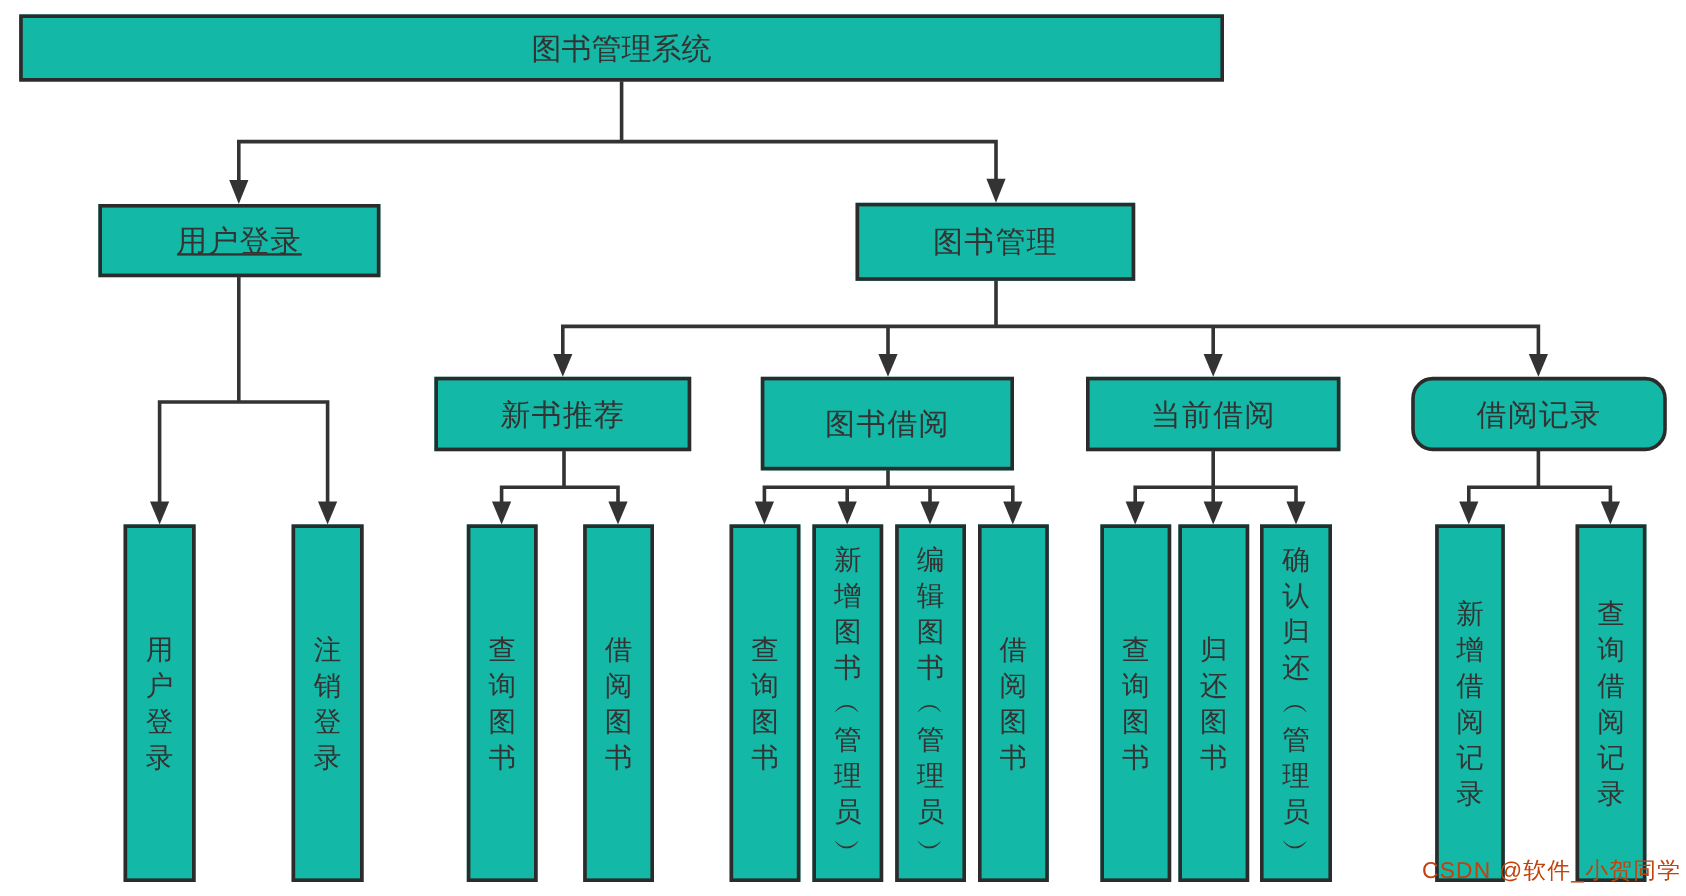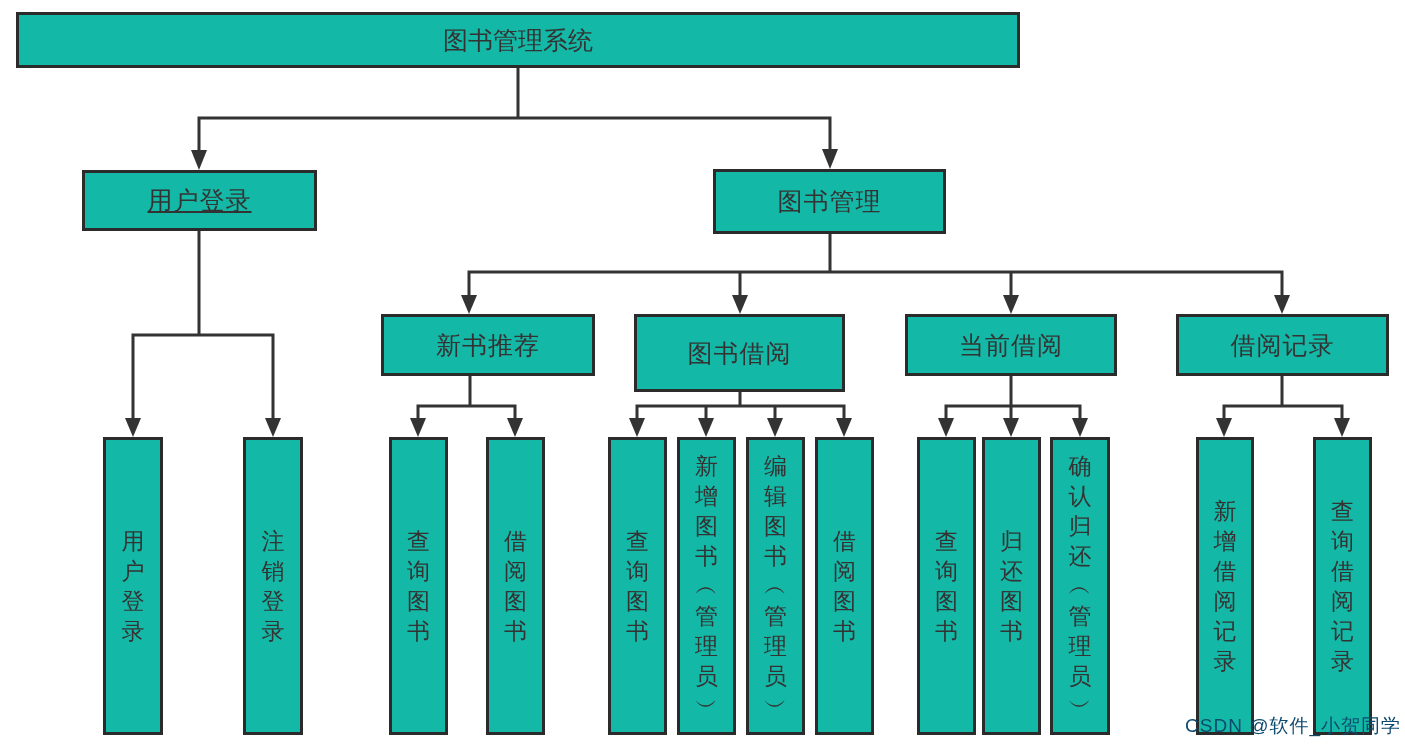--- a/index.html
+++ b/index.html
@@ -111,7 +111,7 @@
   <div class="node node-h" style="left:82px; top:170px; width:235px; height:61px;text-decoration:underline;">用户登录</div>
   <div class="node node-h" style="left:713px; top:169px; width:233px; height:65px;">图书管理</div>
 
-  <div class="node node-h" style="left:362px; top:314px; width:214px; height:62px;margin-left:19px;">新书推荐</div>
+  <div class="node node-h" style="left:362px; top:314px; width:214px; height:62px;">新书推荐</div>
   <div class="node node-h" style="left:634px; top:314px; width:211px; height:78px;">图书借阅</div>
   <div class="node node-h" style="left:905px; top:314px; width:212px; height:62px;">当前借阅</div>
   <div class="node node-h" style="left:1176px; top:314px; width:213px; height:62px;">借阅记录</div>

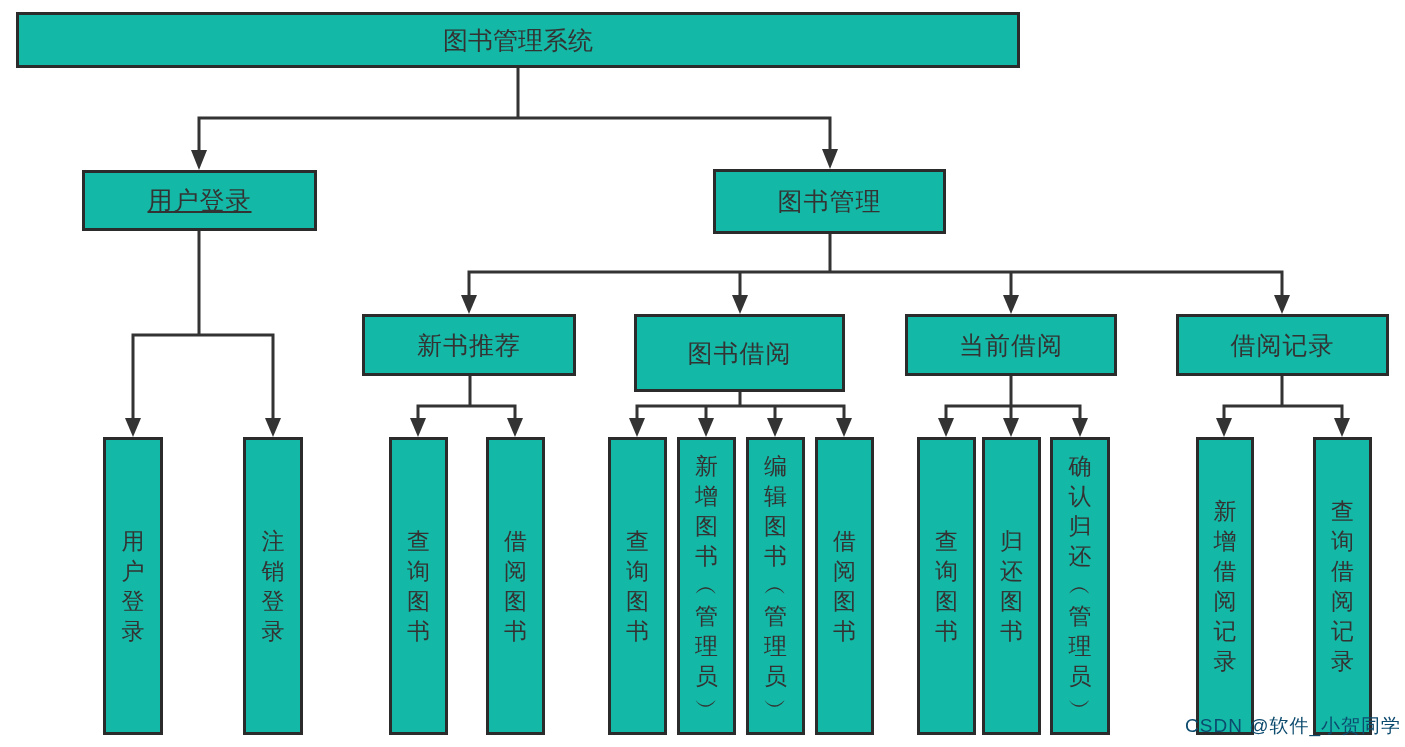--- a/index.html
+++ b/index.html
@@ -114,7 +114,7 @@
   <div class="node node-h" style="left:362px; top:314px; width:214px; height:62px;">新书推荐</div>
   <div class="node node-h" style="left:634px; top:314px; width:211px; height:78px;">图书借阅</div>
   <div class="node node-h" style="left:905px; top:314px; width:212px; height:62px;">当前借阅</div>
-  <div class="node node-h" style="left:1176px; top:314px; width:213px; height:62px;">借阅记录</div>
+  <div class="node node-h" style="left:1176px; top:314px; width:213px; height:62px;border-radius:18px;">借阅记录</div>
 
   <div class="node node-leaf" style="left:103px; top:437px; width:60px; height:298px;">
     <div class="vlabel">

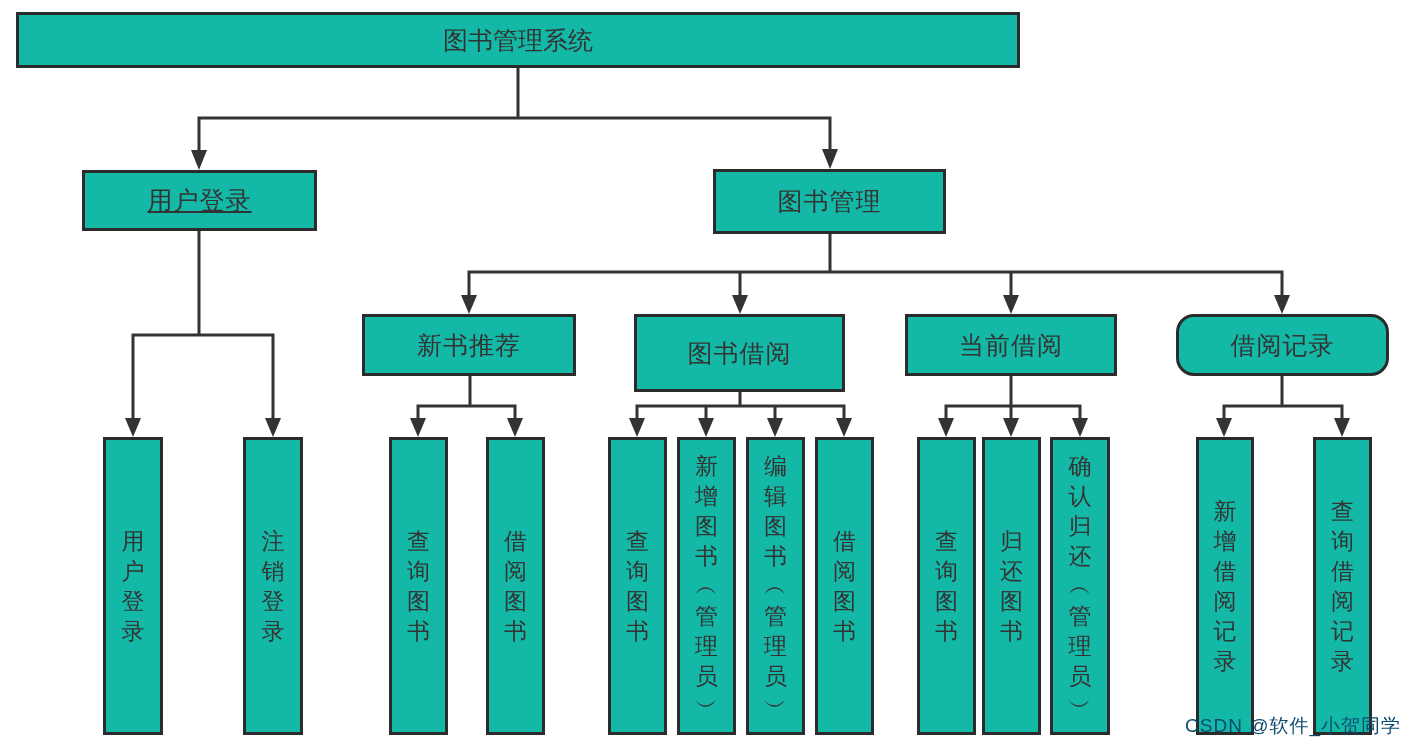--- a/index.html
+++ b/index.html
@@ -53,7 +53,7 @@
     right: 4px;
     top: 713px;
     font-size: 19px;
-    color: #0c4a6e;
+    color: #c2410c;
     letter-spacing: 1px;
     white-space: nowrap;
   }

